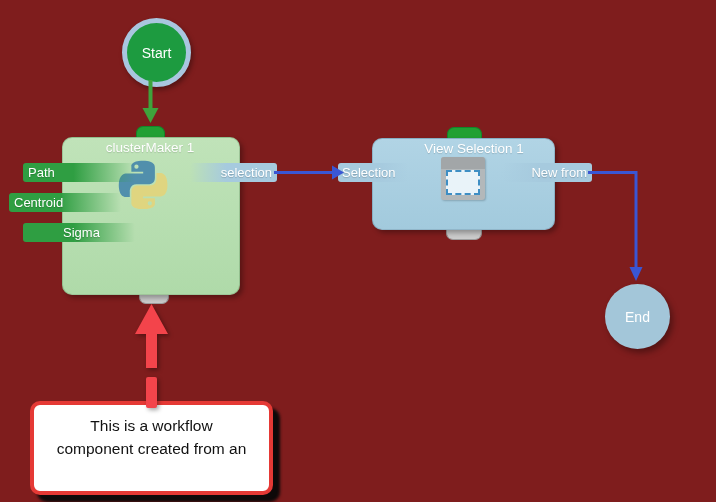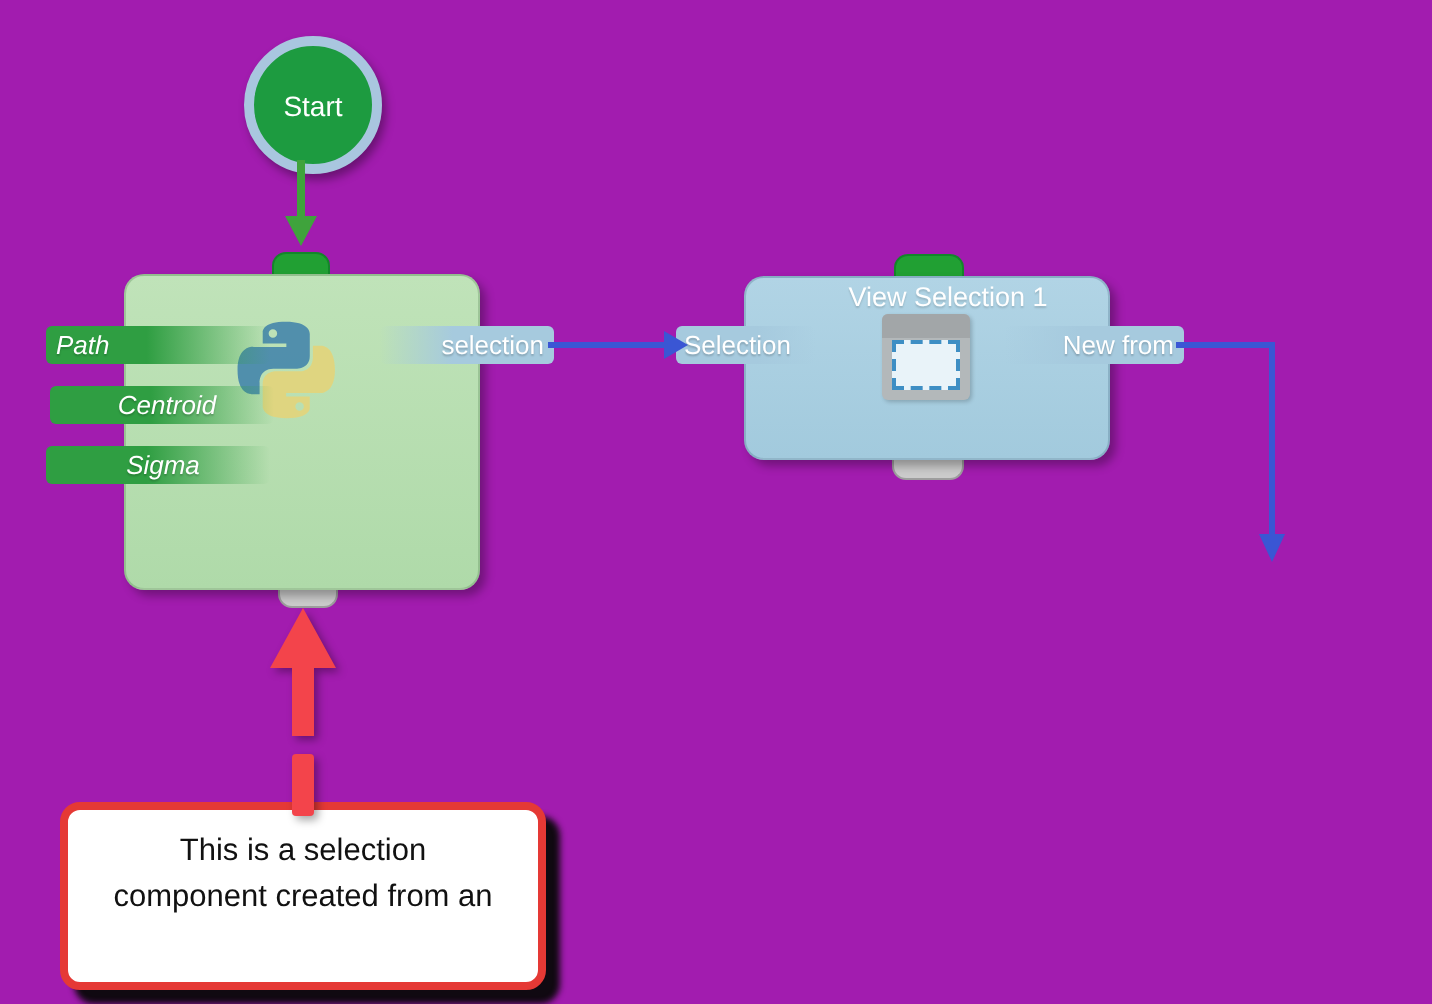--- a/index.html
+++ b/index.html
@@ -11,7 +11,7 @@
   }
   html,body{margin:0;padding:0;background:#fff;}
   body{font-family:"Liberation Sans", sans-serif;}
-  #canvas{position:relative;width:716px;height:502px;background:#a21caf;overflow:hidden;}
+  #canvas{position:relative;width:716px;height:502px;background:#7f1d1d;overflow:hidden;}
 
   .layer-svg{position:absolute;left:0;top:0;z-index:5;pointer-events:none;}
   .layer-svg *{pointer-events:auto;}

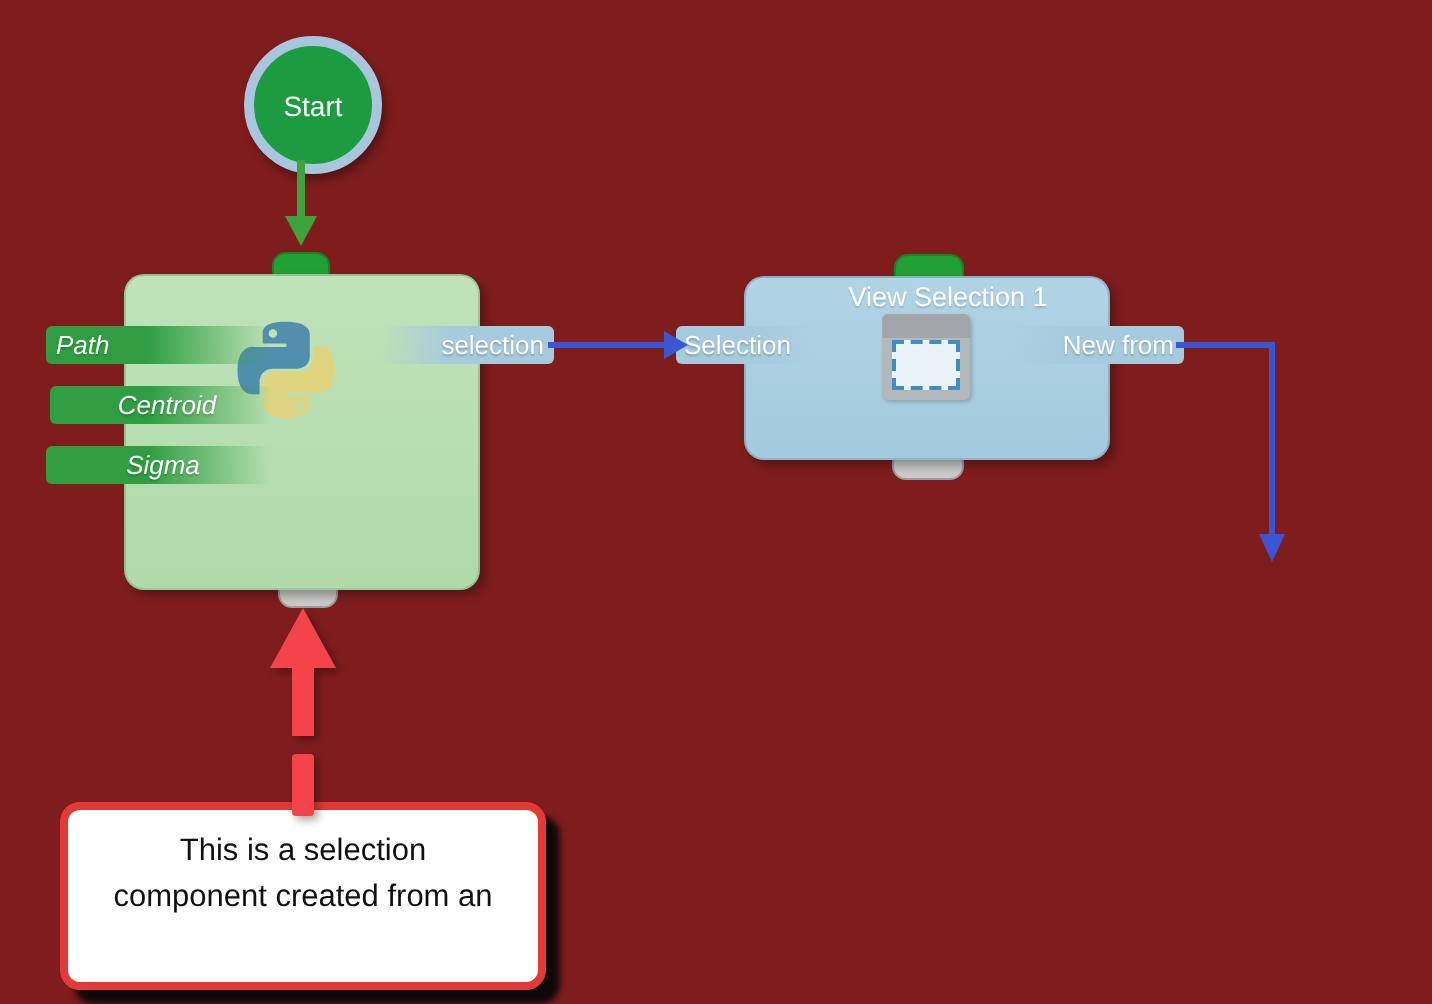--- a/index.html
+++ b/index.html
@@ -65,6 +65,7 @@
   </div>
 
   <div id="cluster-node" class="node green"></div>
+  <div id="cluster-title" class="node-title">clusterMaker 1</div>
 
   <svg id="python-icon" viewBox="0 0 110 110">
     <path fill="#4889ac" d="M54.918 9.193c-23.465 0-22 10.177-22 10.177l.026 10.54h22.39v3.164H24.058s-15.014-1.703-15.014 21.97c0 23.672 13.106 22.835 13.106 22.835h7.82v-10.986s-.421-13.105 12.896-13.105h22.205s12.48.202 12.48-12.063v-20.28s1.894-12.252-22.633-12.252zm-12.343 7.09a4.027 4.027 0 1 1 0 8.054 4.027 4.027 0 0 1 0-8.054z"></path>

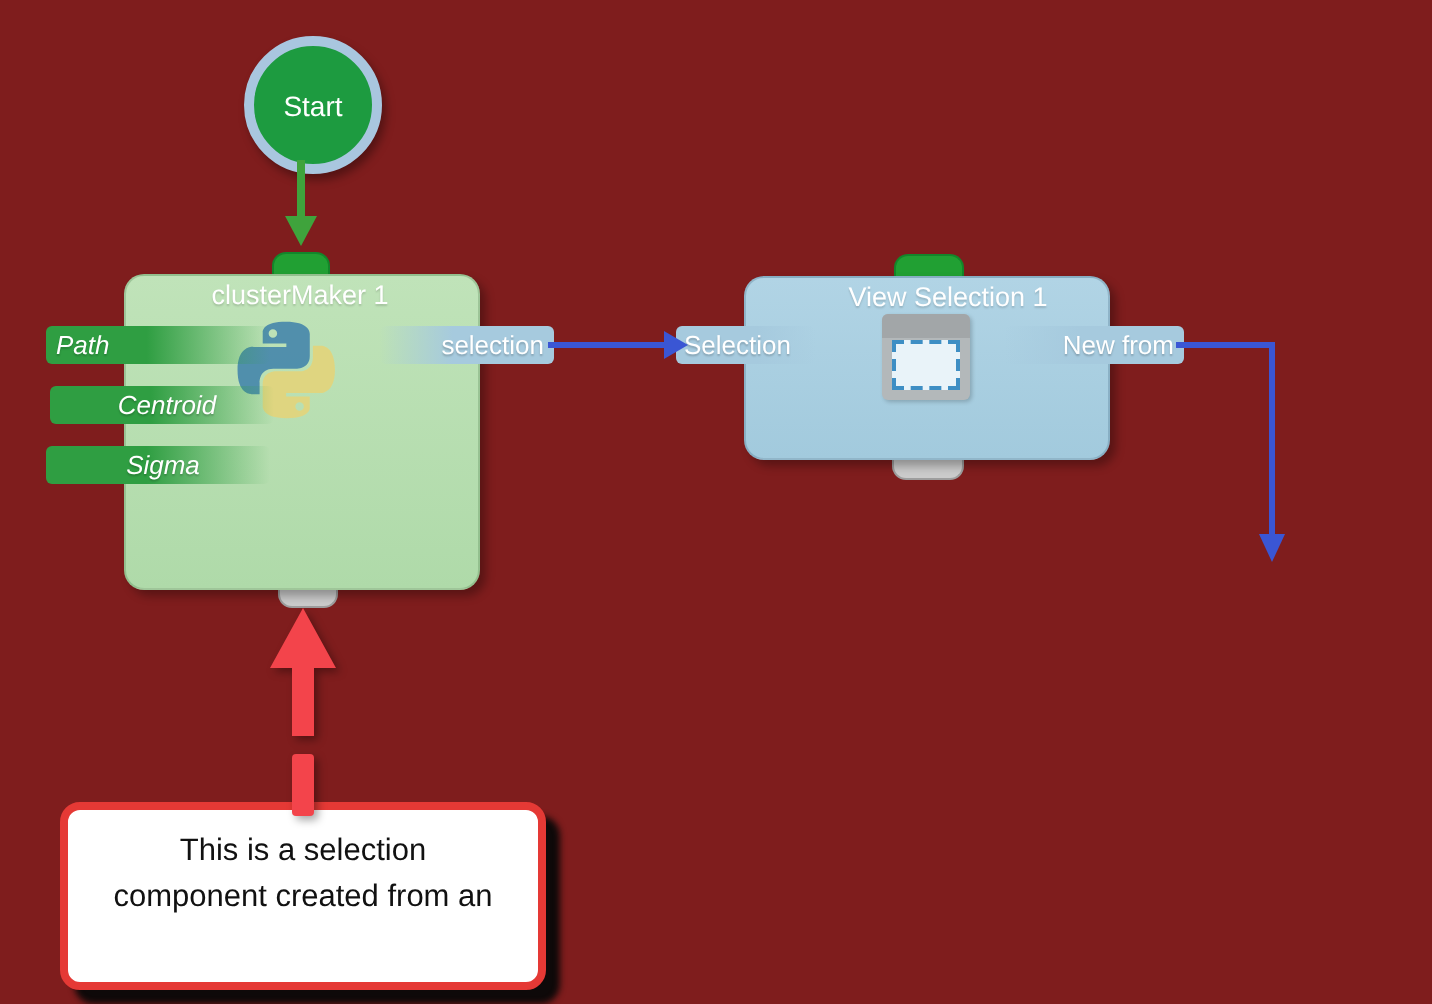--- a/index.html
+++ b/index.html
@@ -27,7 +27,7 @@
   .node-title{position:absolute;z-index:4;color:#fff;font-size:13.5px;text-align:center;text-shadow:0 1px 1px rgba(0,0,0,.15);}
 
   .pill{position:absolute;z-index:4;height:19px;line-height:19px;font-size:13px;color:#fff;border-radius:3px;white-space:nowrap;text-shadow:0 1px 1px rgba(0,0,0,.2);}
-  .pill.in-green{background:linear-gradient(90deg,var(--port-green) 45%,rgba(47,158,66,0) 100%);padding-left:5px;font-style:italic;}
+  .pill.in-green{background:linear-gradient(90deg,var(--port-green) 45%,rgba(47,158,66,0) 100%);padding-left:5px;}
   .pill.out-blue{background:linear-gradient(270deg,var(--port-blue) 58%,rgba(166,202,222,0) 100%);text-align:right;padding-right:5px;}
   .pill.in-blue{background:linear-gradient(90deg,var(--port-blue) 58%,rgba(166,202,222,0) 100%);padding-left:4px;}
 

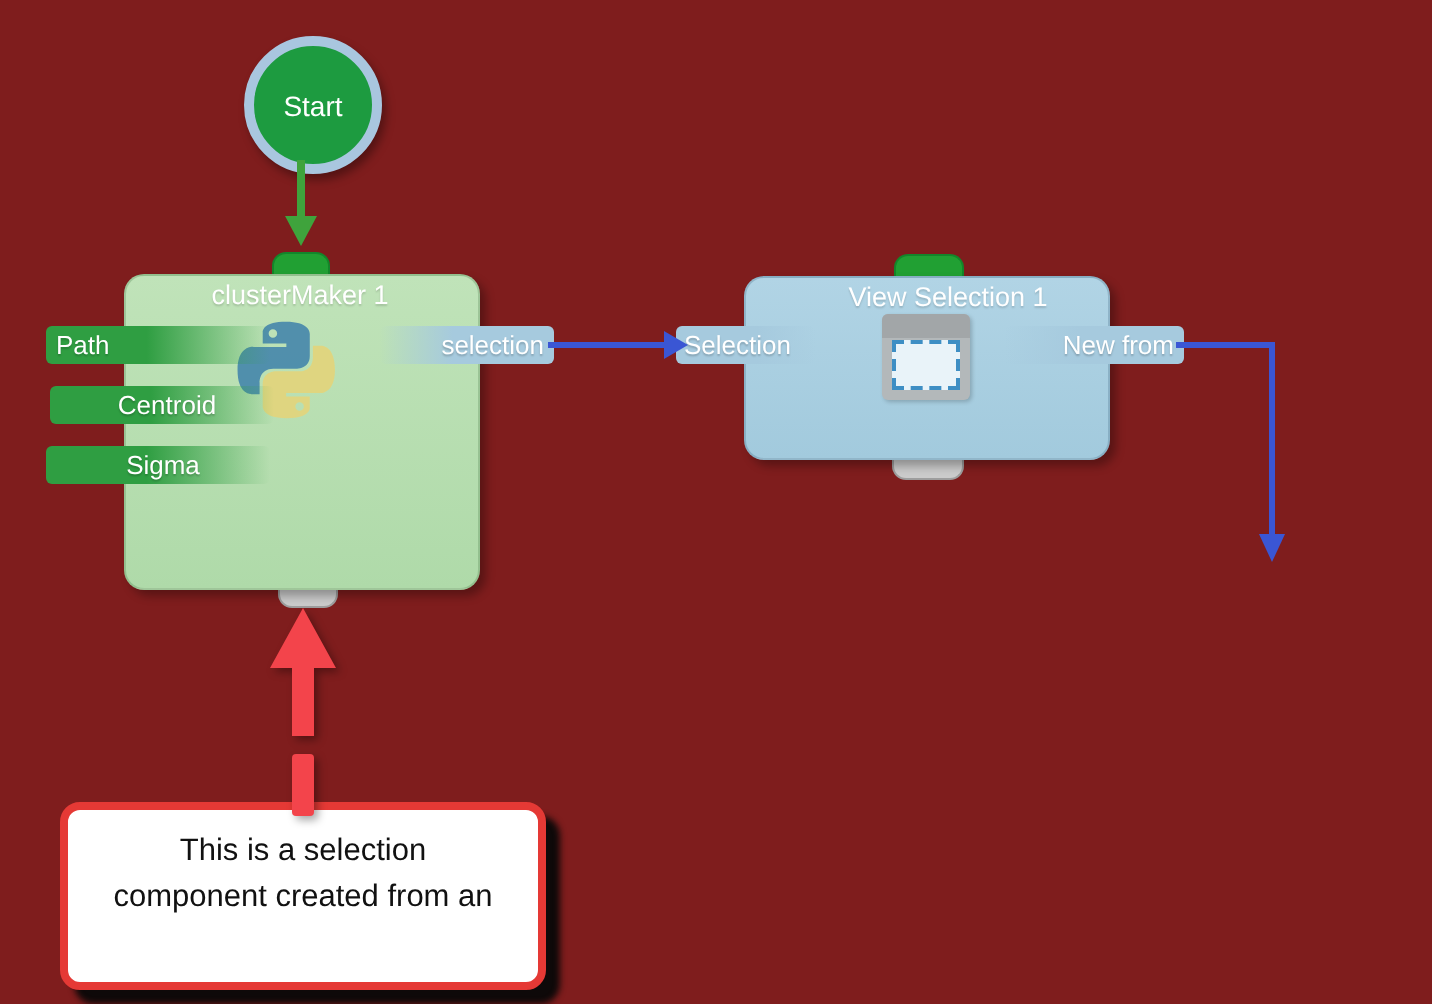--- a/index.html
+++ b/index.html
@@ -73,7 +73,7 @@
   </svg>
 
   <div class="pill in-green" style="left:23px;top:163px;width:107px;"><span>Path</span></div>
-  <div class="pill in-green" style="left:25px;top:193px;width:107px;text-align:center;"><span>Centroid</span></div>
+  <div class="pill in-green" style="left:9px;top:193px;width:107px;"><span>Centroid</span></div>
   <div class="pill in-green" style="left:23px;top:223px;width:107px;text-align:center;"><span>Sigma</span></div>
   <div class="pill out-blue" style="left:190px;top:163px;width:82px;"><span>selection</span></div>
 

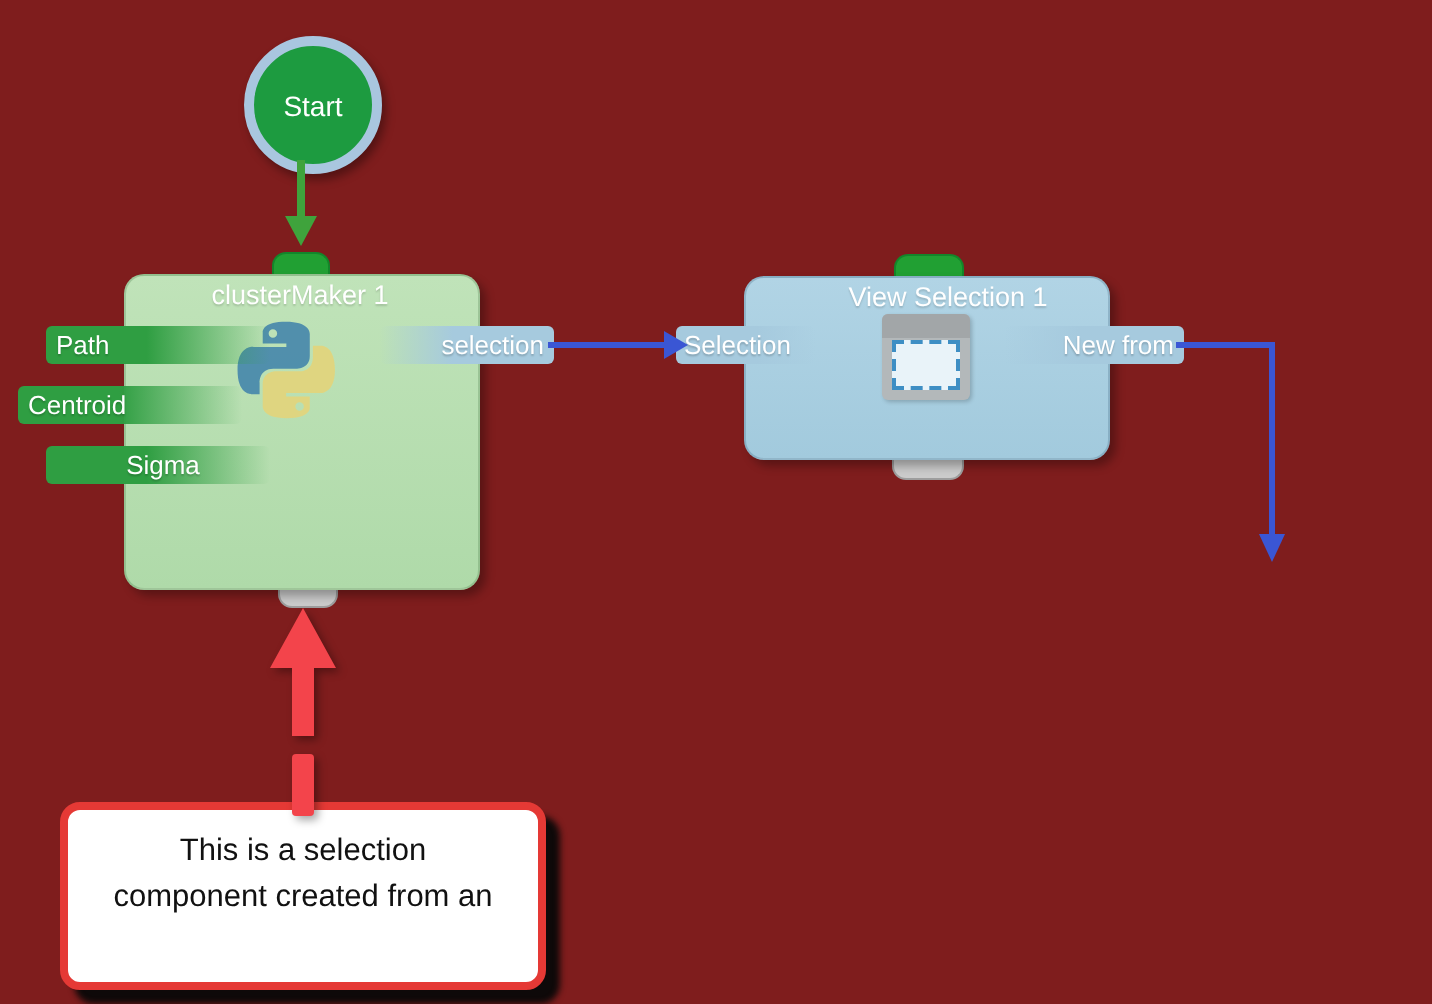--- a/index.html
+++ b/index.html
@@ -88,6 +88,9 @@
   <div class="pill in-blue" style="left:338px;top:163px;width:66px;"><span>Selection</span></div>
   <div class="pill out-blue" style="left:502px;top:163px;width:85px;"><span>New from</span></div>
 
+  <div id="end-node" class="circle-node">
+    <span>End</span>
+  </div>
 
   <svg class="layer-svg" width="716" height="502">
     <g>

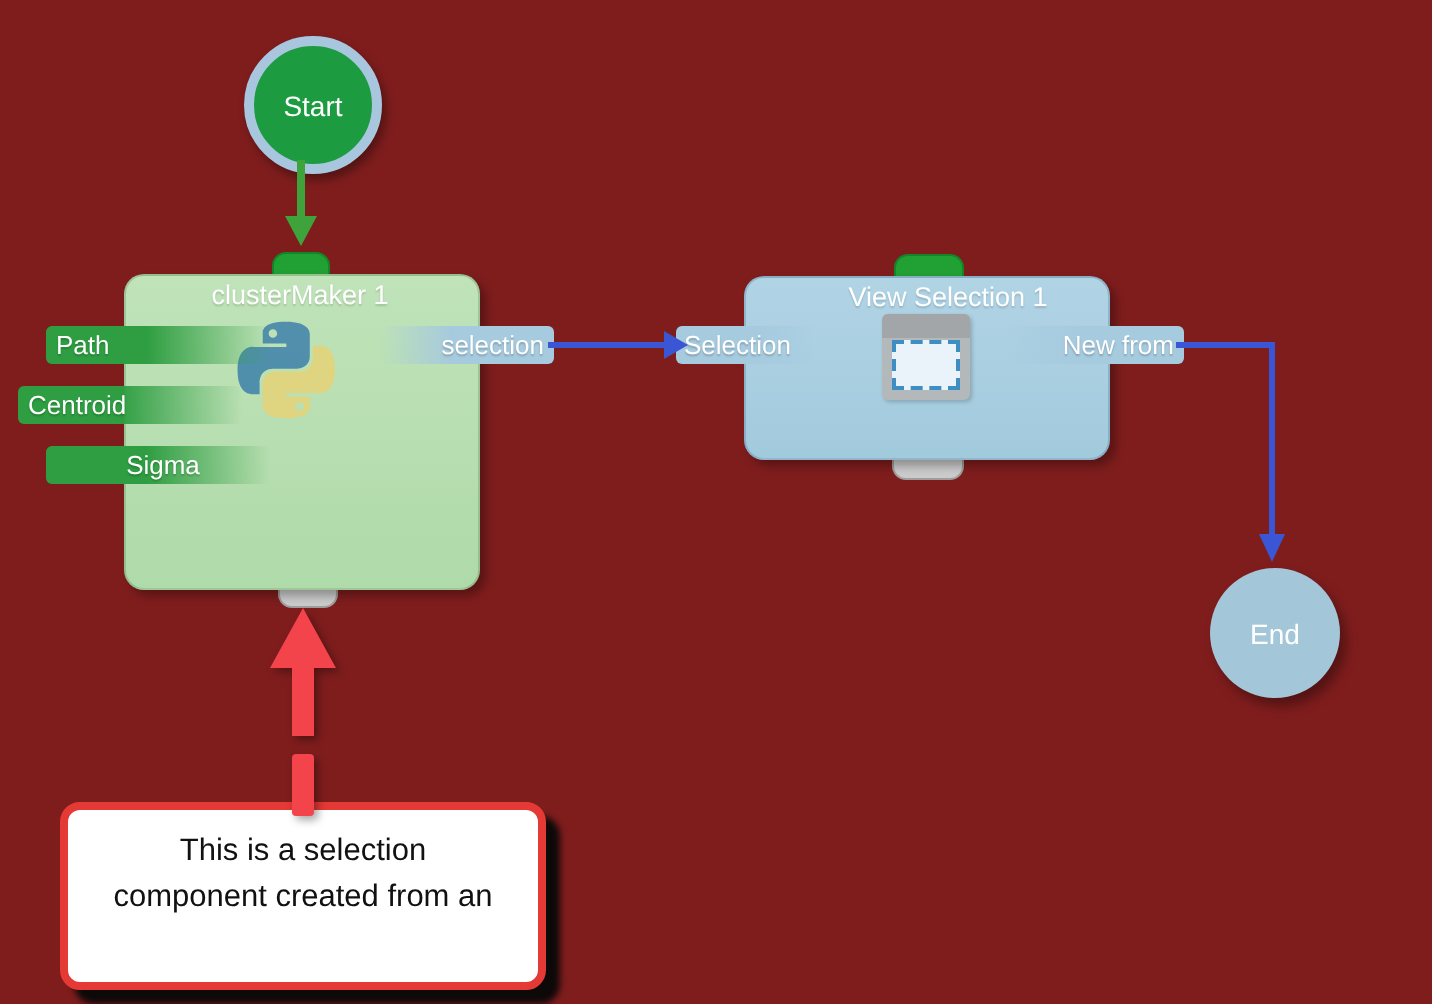--- a/index.html
+++ b/index.html
@@ -114,7 +114,7 @@
 
   <div id="note-box">
     <div class="note-text">
-      <div>This is a selection</div>
+      <div>This is a workflow</div>
       <div>component created from an</div>
     </div>
   </div>

